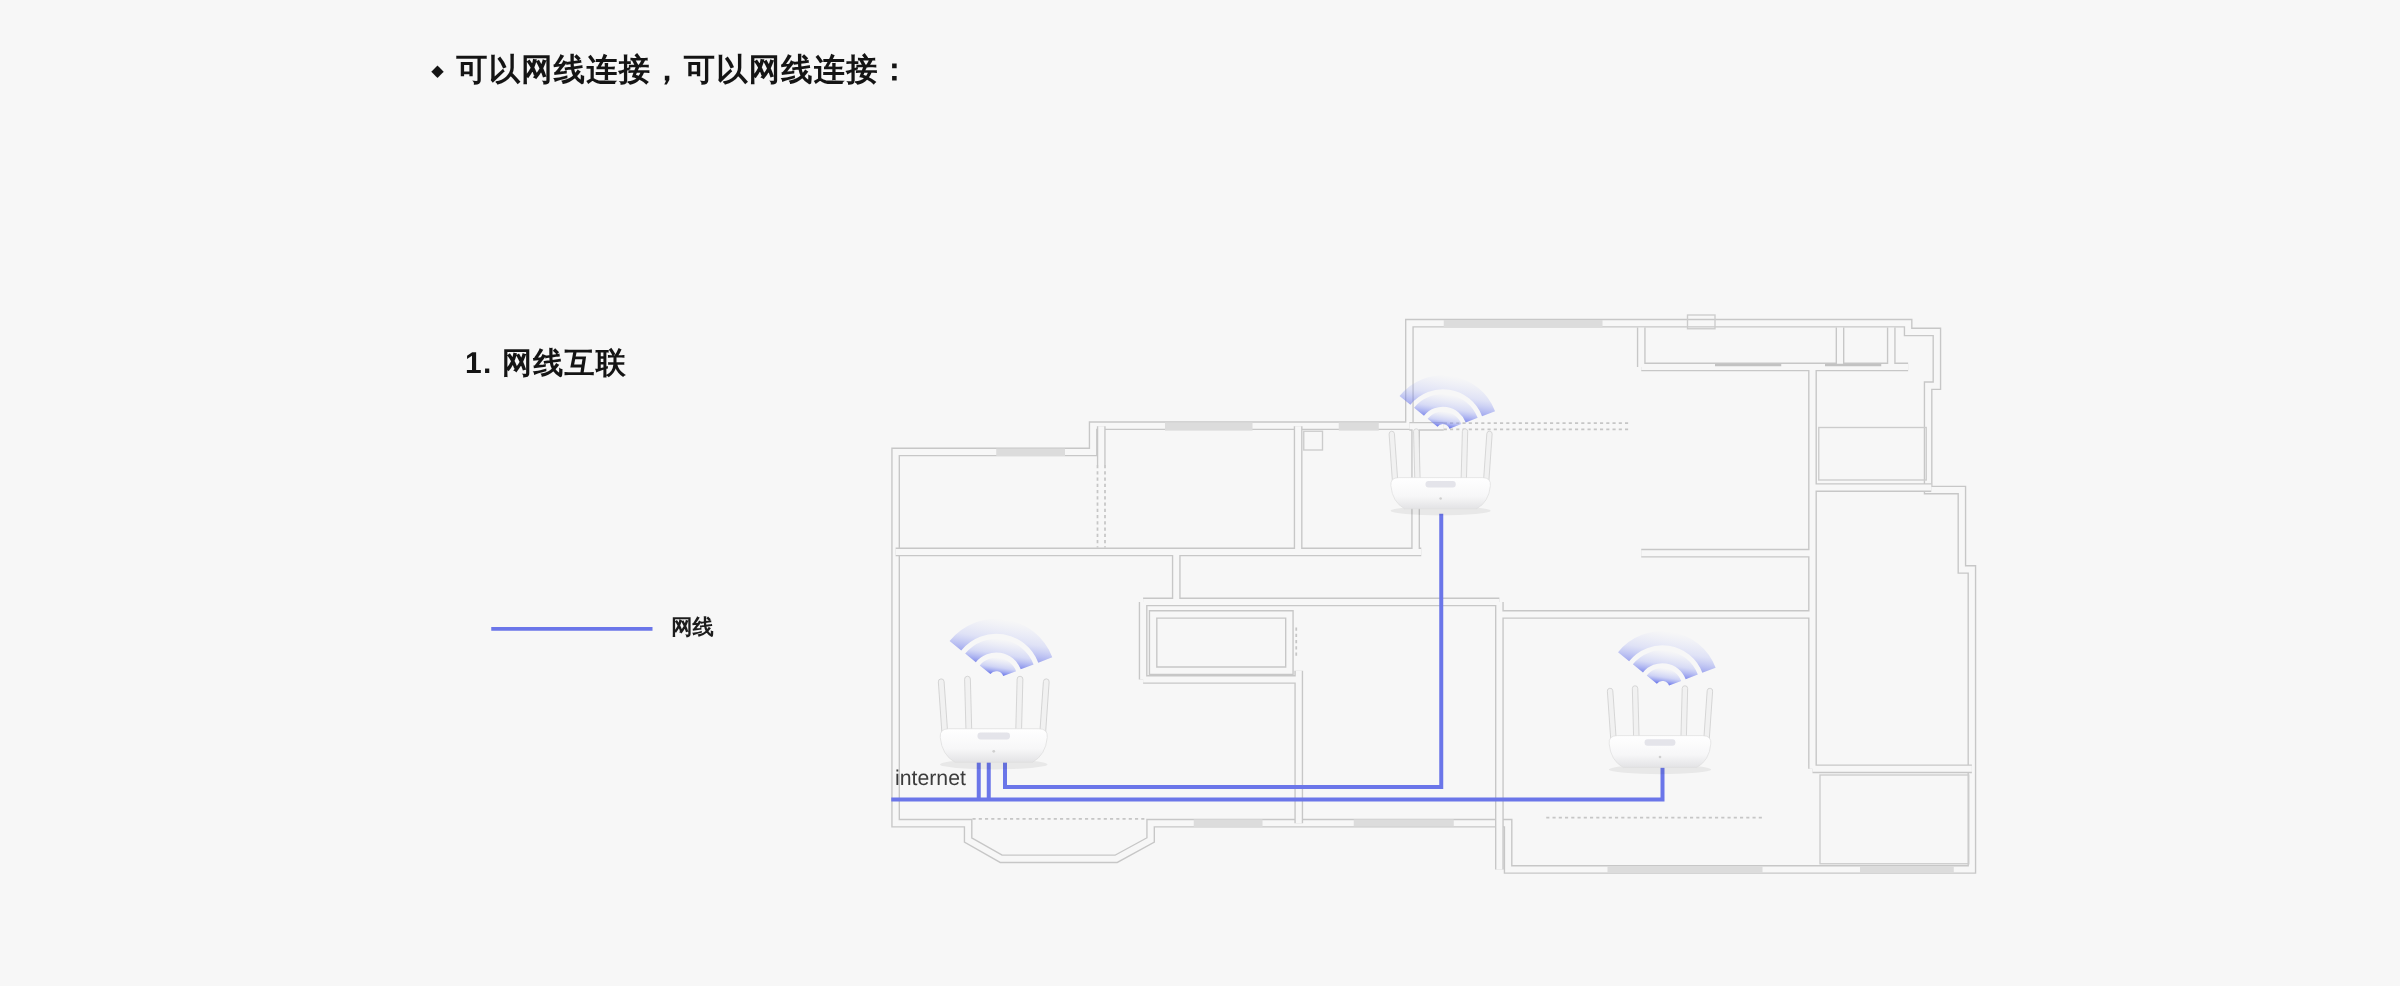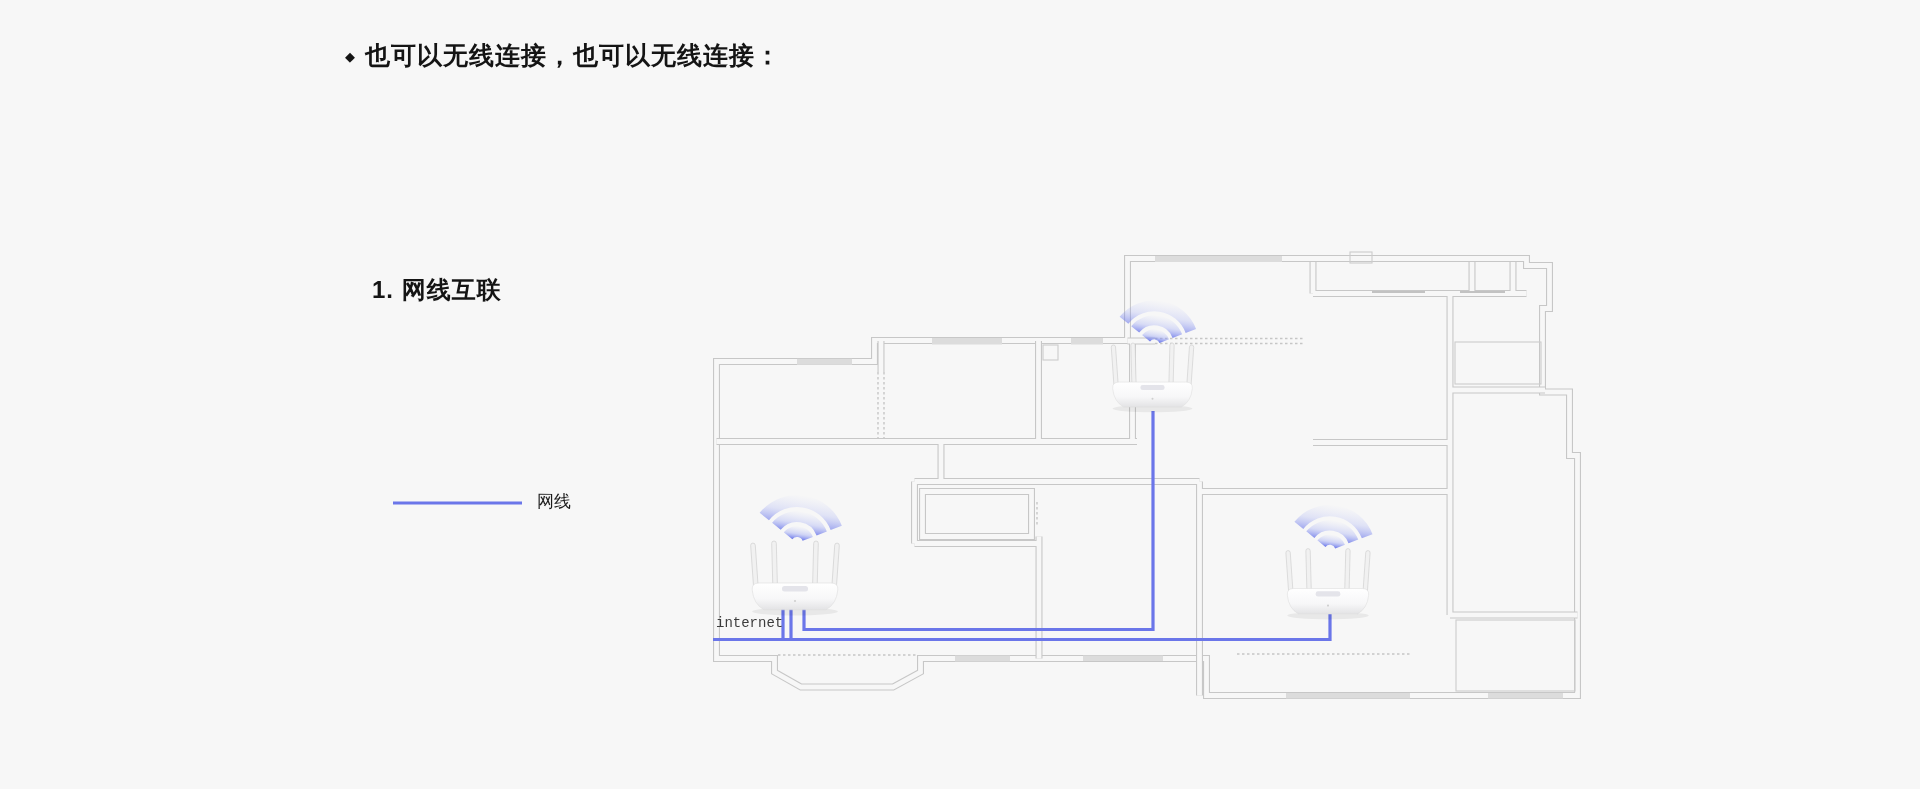--- a/index.html
+++ b/index.html
@@ -31,7 +31,7 @@
 
 <div class="abs heading">
   <span class="bullet">◆</span>
-  <span>也可以无线连接，也可以无线连接：</span>
+  <span>可以网线连接，可以网线连接：</span>
 </div>
 
 <div class="abs section-title">1. 网线互联</div>

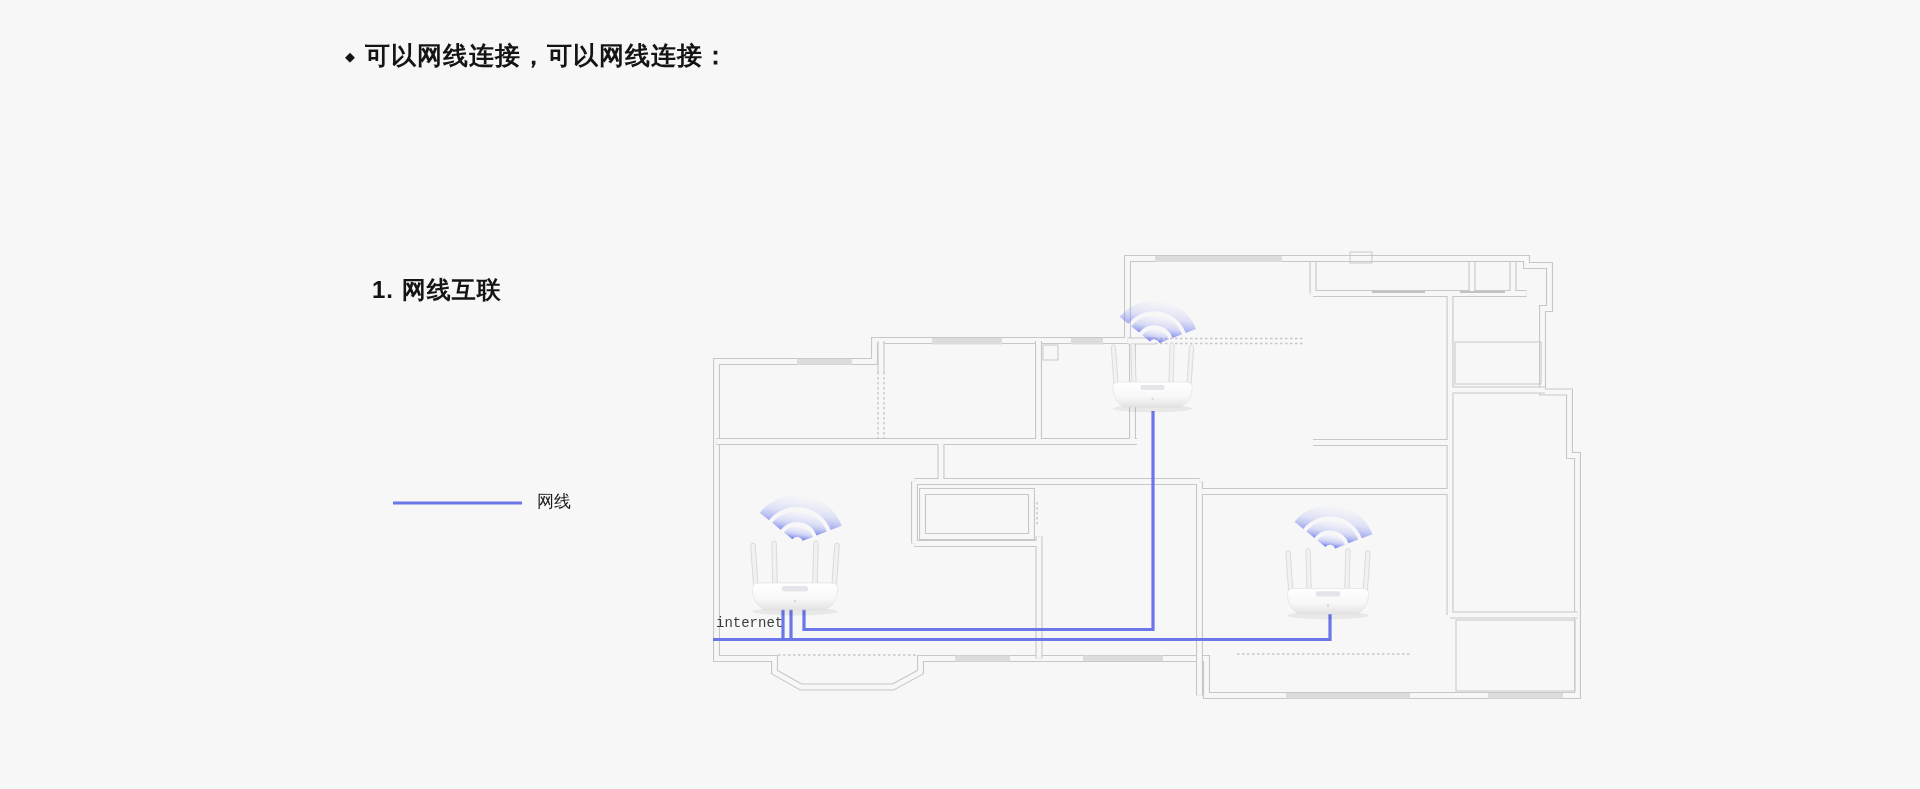--- a/index.html
+++ b/index.html
@@ -20,7 +20,7 @@
     font-size:24px;letter-spacing:1px;z-index:2;margin-top:35px;
   }
   .legend-label{
-    left:537px;top:492px;color:#1c1c1c;font-size:17px;line-height:20px;z-index:2;
+    left:537px;top:492px;color:#1c1c1c;font-size:17px;line-height:20px;z-index:2;font-weight:bold;
   }
   .internet-label{
     left:716px;top:613px;color:#3c3c3c;font-size:14px;line-height:20px;z-index:2;font-family:Liberation Mono, monospace;

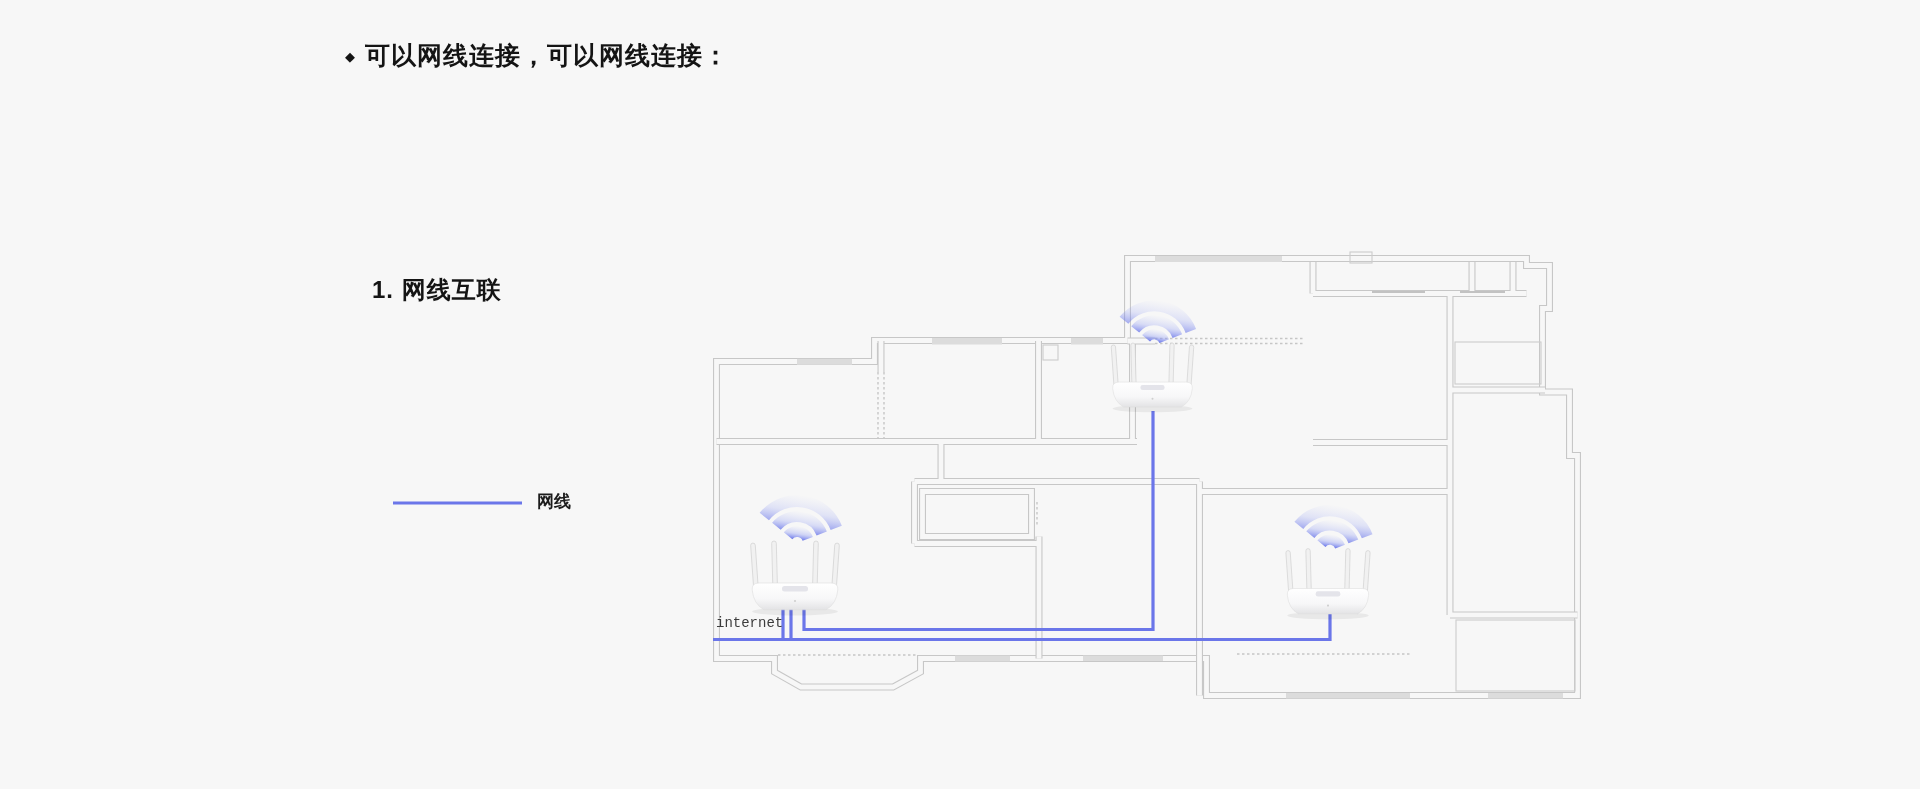--- a/index.html
+++ b/index.html
@@ -23,7 +23,7 @@
     left:537px;top:492px;color:#1c1c1c;font-size:17px;line-height:20px;z-index:2;font-weight:bold;
   }
   .internet-label{
-    left:716px;top:613px;color:#3c3c3c;font-size:14px;line-height:20px;z-index:2;font-family:Liberation Mono, monospace;
+    left:716px;top:613px;color:#3c3c3c;font-size:17px;line-height:20px;z-index:2;
   }
 </style>
 </head>

